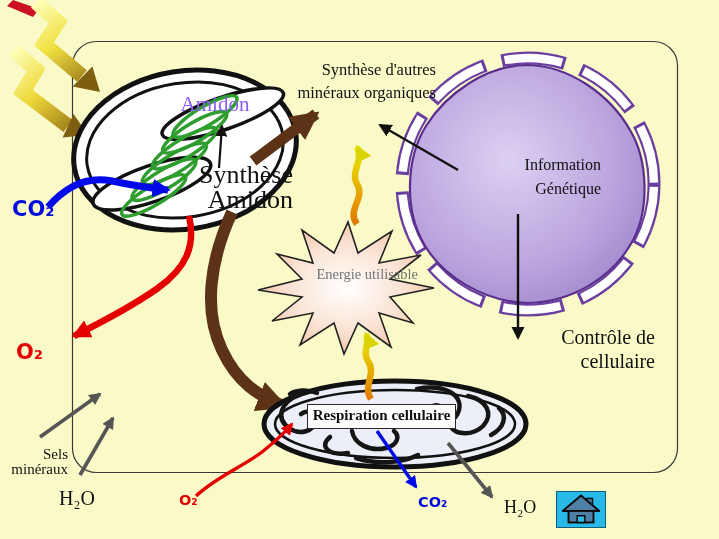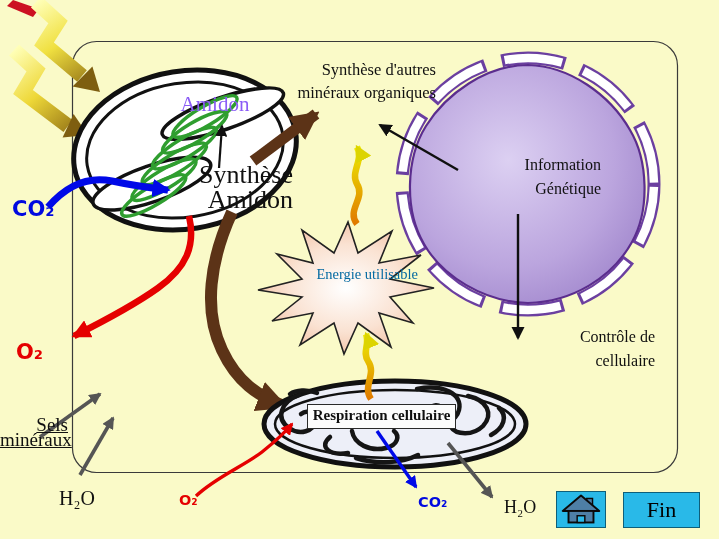--- a/index.html
+++ b/index.html
@@ -15,7 +15,7 @@
   .co2-left{left:12px;top:197px;font-size:21px;color:#0009E0;}
   .o2-left{left:16px;top:340px;font-size:21px;color:#E50000;}
   .info{left:446px;top:153px;width:155px;font-size:16px;line-height:24px;}
-  .energie{left:286px;top:265px;width:132px;font-size:14.5px;line-height:18px;color:#0369a1;}
+  .energie{left:286px;top:265px;width:132px;font-size:14.5px;line-height:18px;color:#737373;}
   .controle{left:533px;top:325px;width:122px;font-size:16px;line-height:24px;}
   .resp-box{left:307px;top:404px;width:149px;height:25px;background:#FCFCFC;
             border:1.5px solid #2A2A2A;box-sizing:border-box;font-size:15px;font-weight:bold;

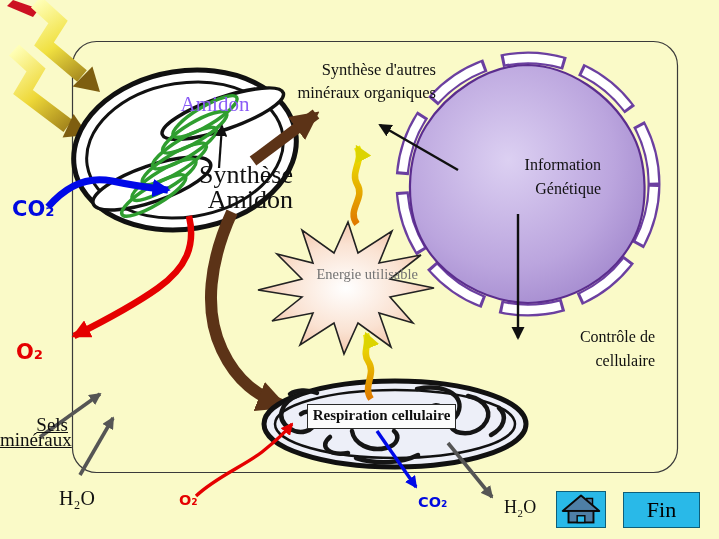--- a/index.html
+++ b/index.html
@@ -16,7 +16,7 @@
   .o2-left{left:16px;top:340px;font-size:21px;color:#E50000;}
   .info{left:446px;top:153px;width:155px;font-size:16px;line-height:24px;}
   .energie{left:286px;top:265px;width:132px;font-size:14.5px;line-height:18px;color:#737373;}
-  .controle{left:533px;top:325px;width:122px;font-size:16px;line-height:24px;}
+  .controle{left:533px;top:325px;width:122px;font-size:20px;line-height:24px;}
   .resp-box{left:307px;top:404px;width:149px;height:25px;background:#FCFCFC;
             border:1.5px solid #2A2A2A;box-sizing:border-box;font-size:15px;font-weight:bold;
             line-height:21px;text-align:center;}

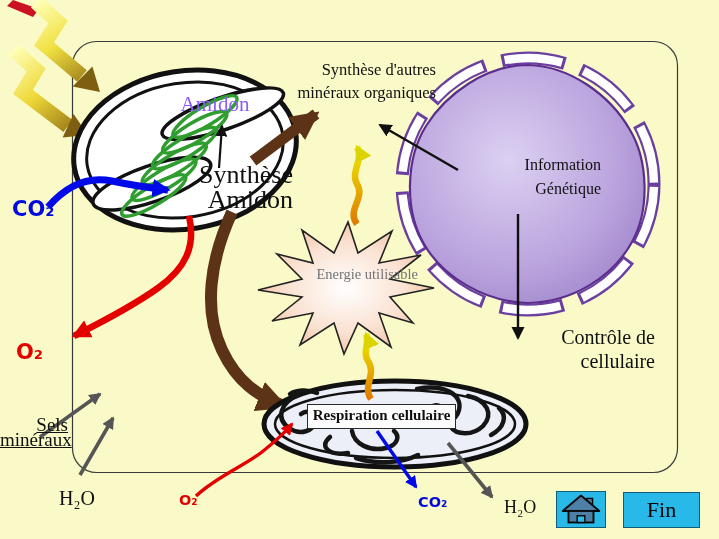--- a/index.html
+++ b/index.html
@@ -20,7 +20,7 @@
   .resp-box{left:307px;top:404px;width:149px;height:25px;background:#FCFCFC;
             border:1.5px solid #2A2A2A;box-sizing:border-box;font-size:15px;font-weight:bold;
             line-height:21px;text-align:center;}
-  .sels{left:0px;top:417px;width:68px;font-size:19px;line-height:15px;text-decoration:underline;}
+  .sels{left:0px;top:447px;width:68px;font-size:15px;line-height:15px;}
   .h2o-left{left:59px;top:487px;font-size:20px;}
   .o2-bot{left:179px;top:492px;font-size:14.5px;color:#E50000;}
   .co2-bot{left:418px;top:494px;font-size:14.5px;color:#0009E0;}

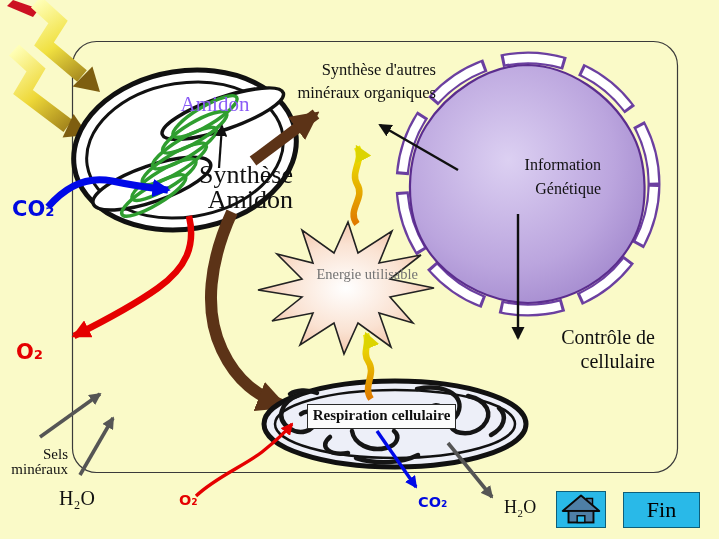--- a/index.html
+++ b/index.html
@@ -256,9 +256,6 @@
     <rect x="21" y="25" width="8" height="7" fill="#2AB9E8" stroke="#0A0A0A" stroke-width="1.5"></rect>
   </svg>
 </div>
-<div class="btn fin-btn" role="button">
-  <span>Fin</span>
-</div>
 
 </div>
 

